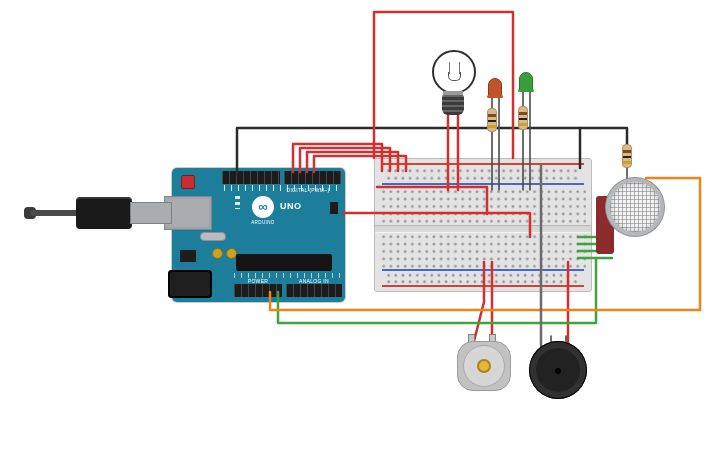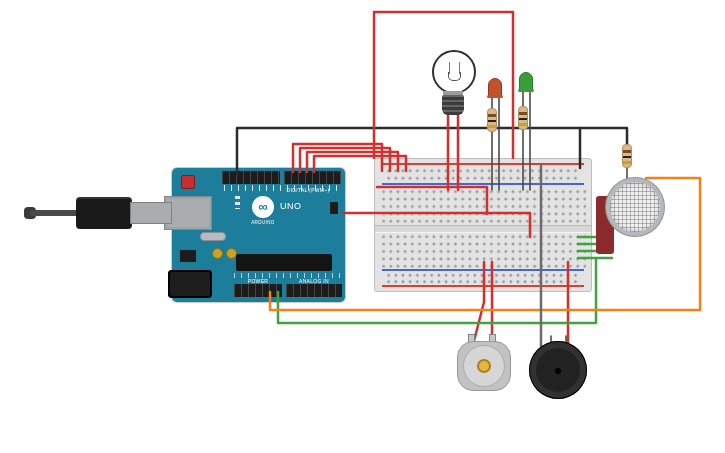--- a/index.html
+++ b/index.html
@@ -43,7 +43,7 @@
   .lbl-analog{left:114px;top:110px;width:56px;}
   .ard-logo{position:absolute;left:80px;top:28px;width:22px;height:22px;background:#fff;border-radius:50%;
             color:var(--arduino-board,#1d7e9c);font-size:13px;font-weight:bold;text-align:center;line-height:21px;}
-  .ard-model{position:absolute;left:108px;top:33px;color:#fff;font-size:9px;font-weight:normal;letter-spacing:.5px;}
+  .ard-model{position:absolute;left:108px;top:33px;color:#fff;font-size:9px;font-weight:bold;letter-spacing:.5px;}
   .ard-brand{position:absolute;left:72px;top:52px;width:38px;color:#fff;font-size:4.5px;text-align:center;letter-spacing:.4px;}
   .ard-chip{position:absolute;left:64px;top:86px;width:96px;height:17px;background:#141414;border-radius:2px;}
   .ard-icsp{position:absolute;left:158px;top:34px;width:8px;height:12px;background:#1c1c1c;}

